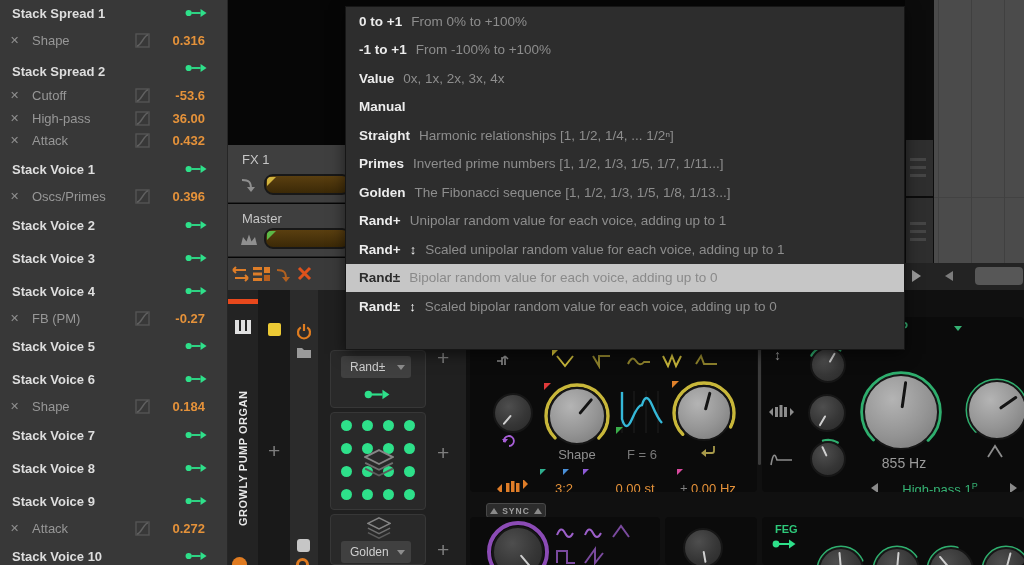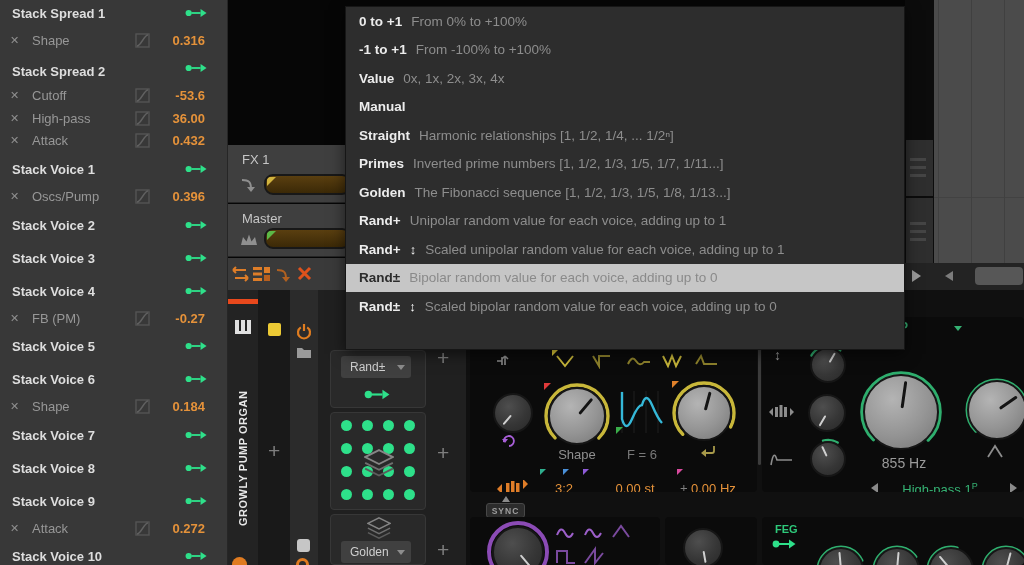--- a/index.html
+++ b/index.html
@@ -188,7 +188,7 @@
 
     <div class="srow target" style="top: 185px;">
       <span class="xicon">✕</span>
-      <span class="rlabel">Oscs/Pump</span>
+      <span class="rlabel">Oscs/Primes</span>
       <svg class="curveicon" width="15" height="15">
           <use href="#sym-curve"></use>
         </svg>

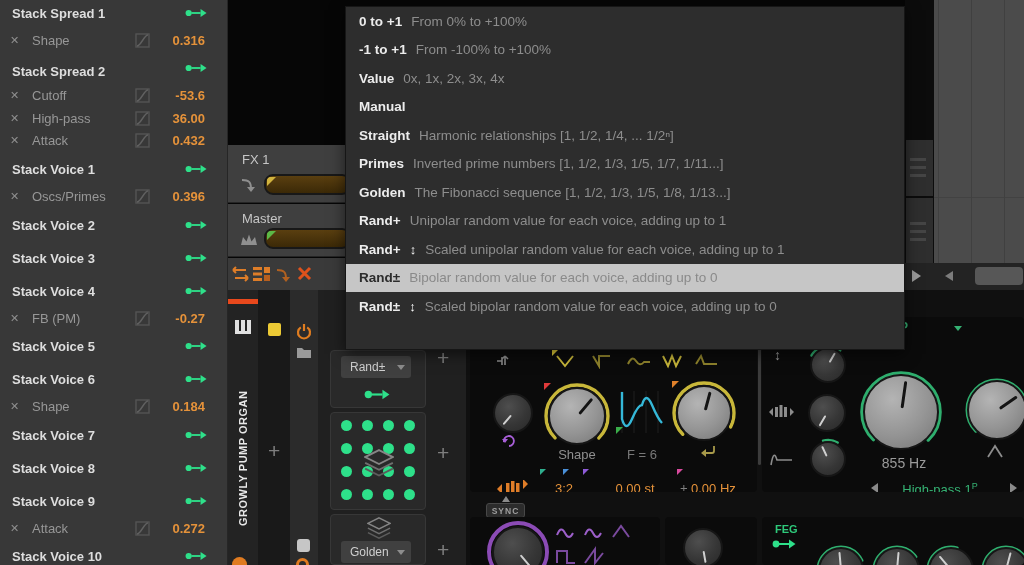--- a/index.html
+++ b/index.html
@@ -90,8 +90,8 @@
   .pw{position:absolute;inset:0;}
   .pw i{position:absolute;left:50%;top:7%;width:3px;height:38%;margin-left:-1.5px;background:#141414;border-radius:2px;}
   .darkk .pw i{background:#cfcfcf;width:2px;height:34%;margin-left:-1px;}
-  #syncbadge{position:absolute;left:258px;top:213px;width:39px;height:15px;background:#2c2c2c;border:1px solid #484848;border-radius:3px;
-             display:flex;align-items:center;justify-content:center;gap:4px;flex-direction:column;}
+  #syncbadge{position:absolute;left:258px;top:213px;width:60px;height:15px;background:#2c2c2c;border:1px solid #484848;border-radius:3px;
+             display:flex;align-items:center;justify-content:center;gap:4px;}
   #syncbadge .up{width:0;height:0;border-left:4px solid transparent;border-right:4px solid transparent;border-bottom:6px solid #8a8a8a;}
   #syncbadge .stx{color:#9f9f9f;font-size:8.5px;font-weight:700;letter-spacing:1px;}
   .greenlbl{position:absolute;color:#2ec97a;font-size:11px;font-weight:700;}

